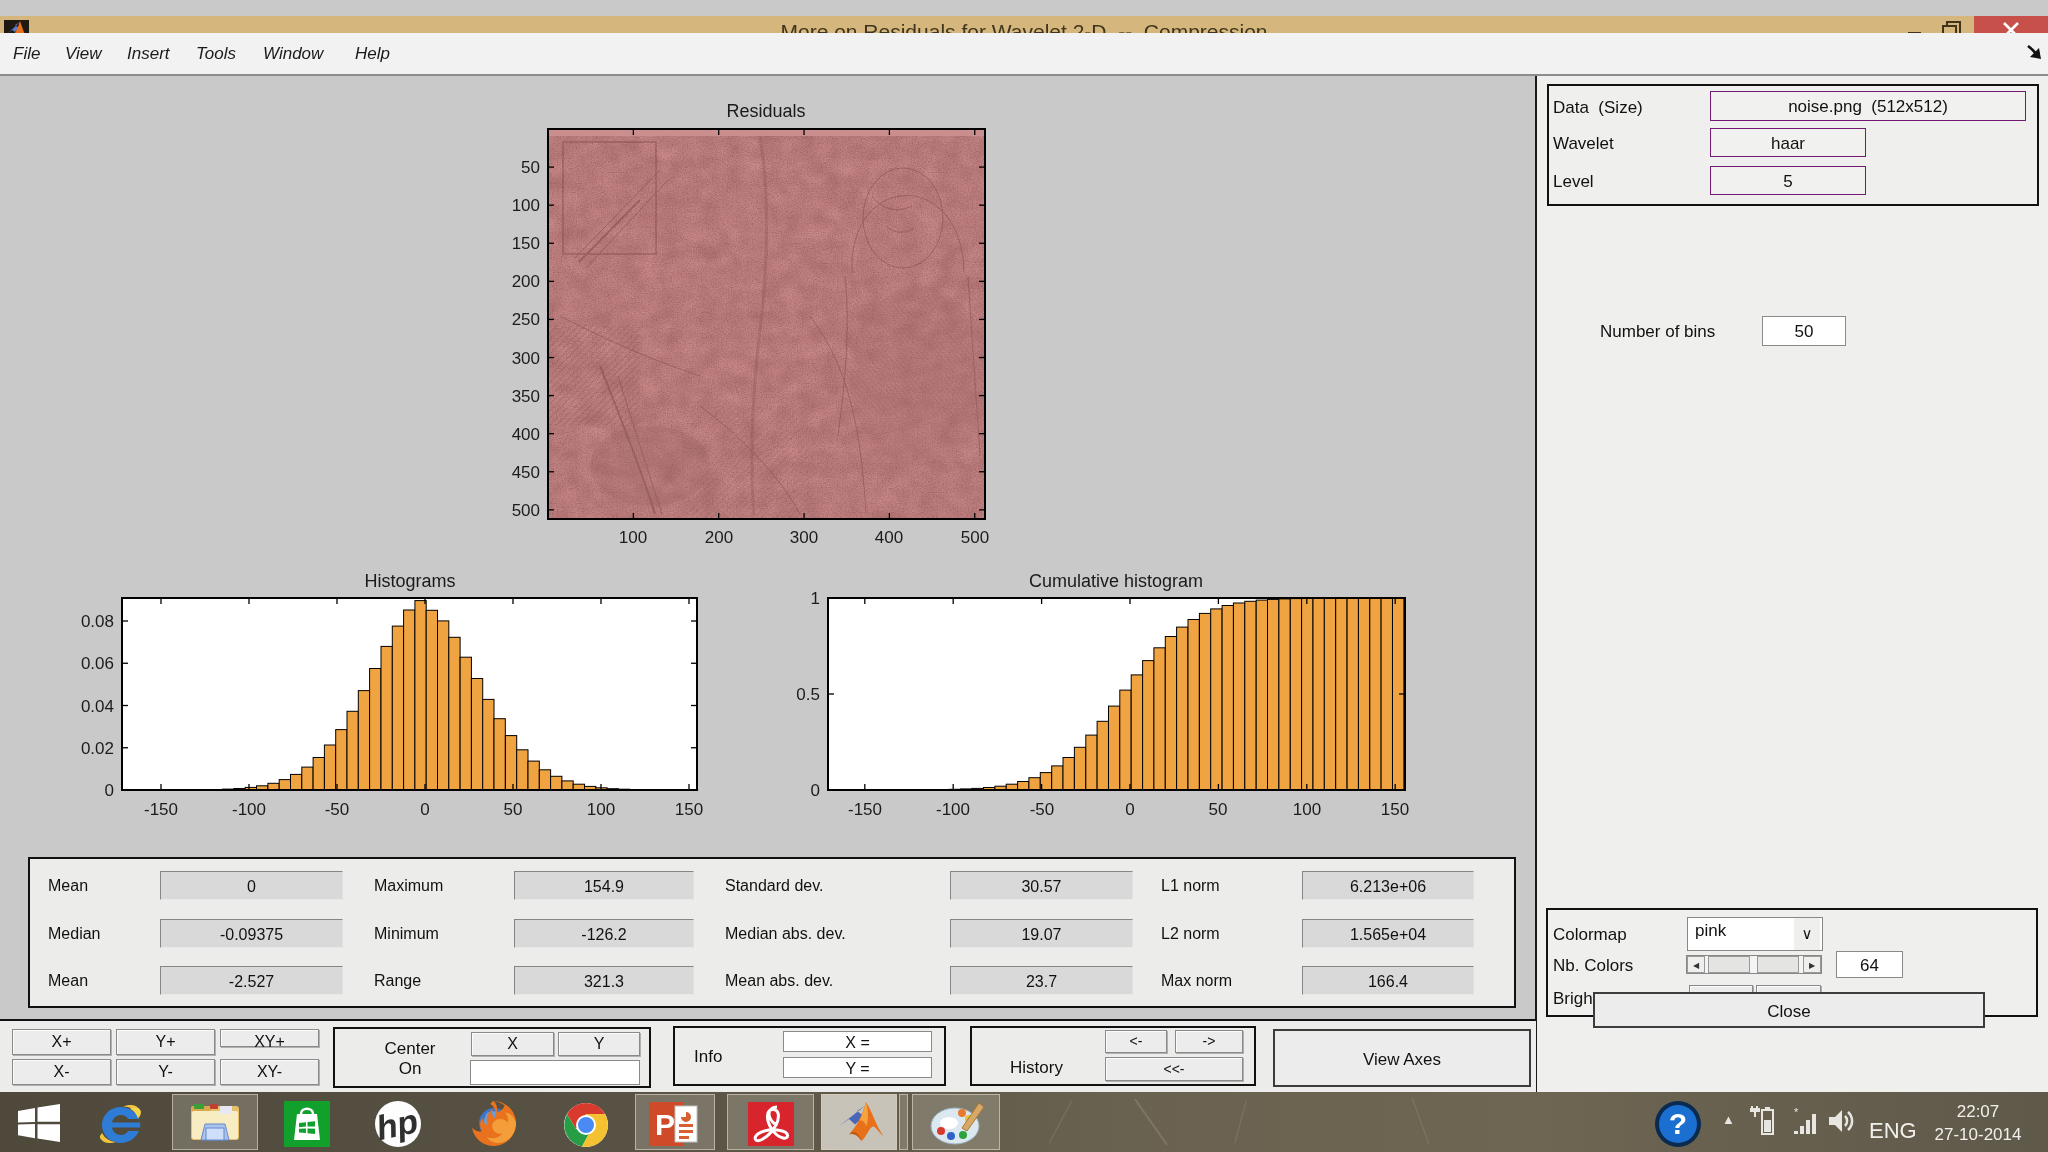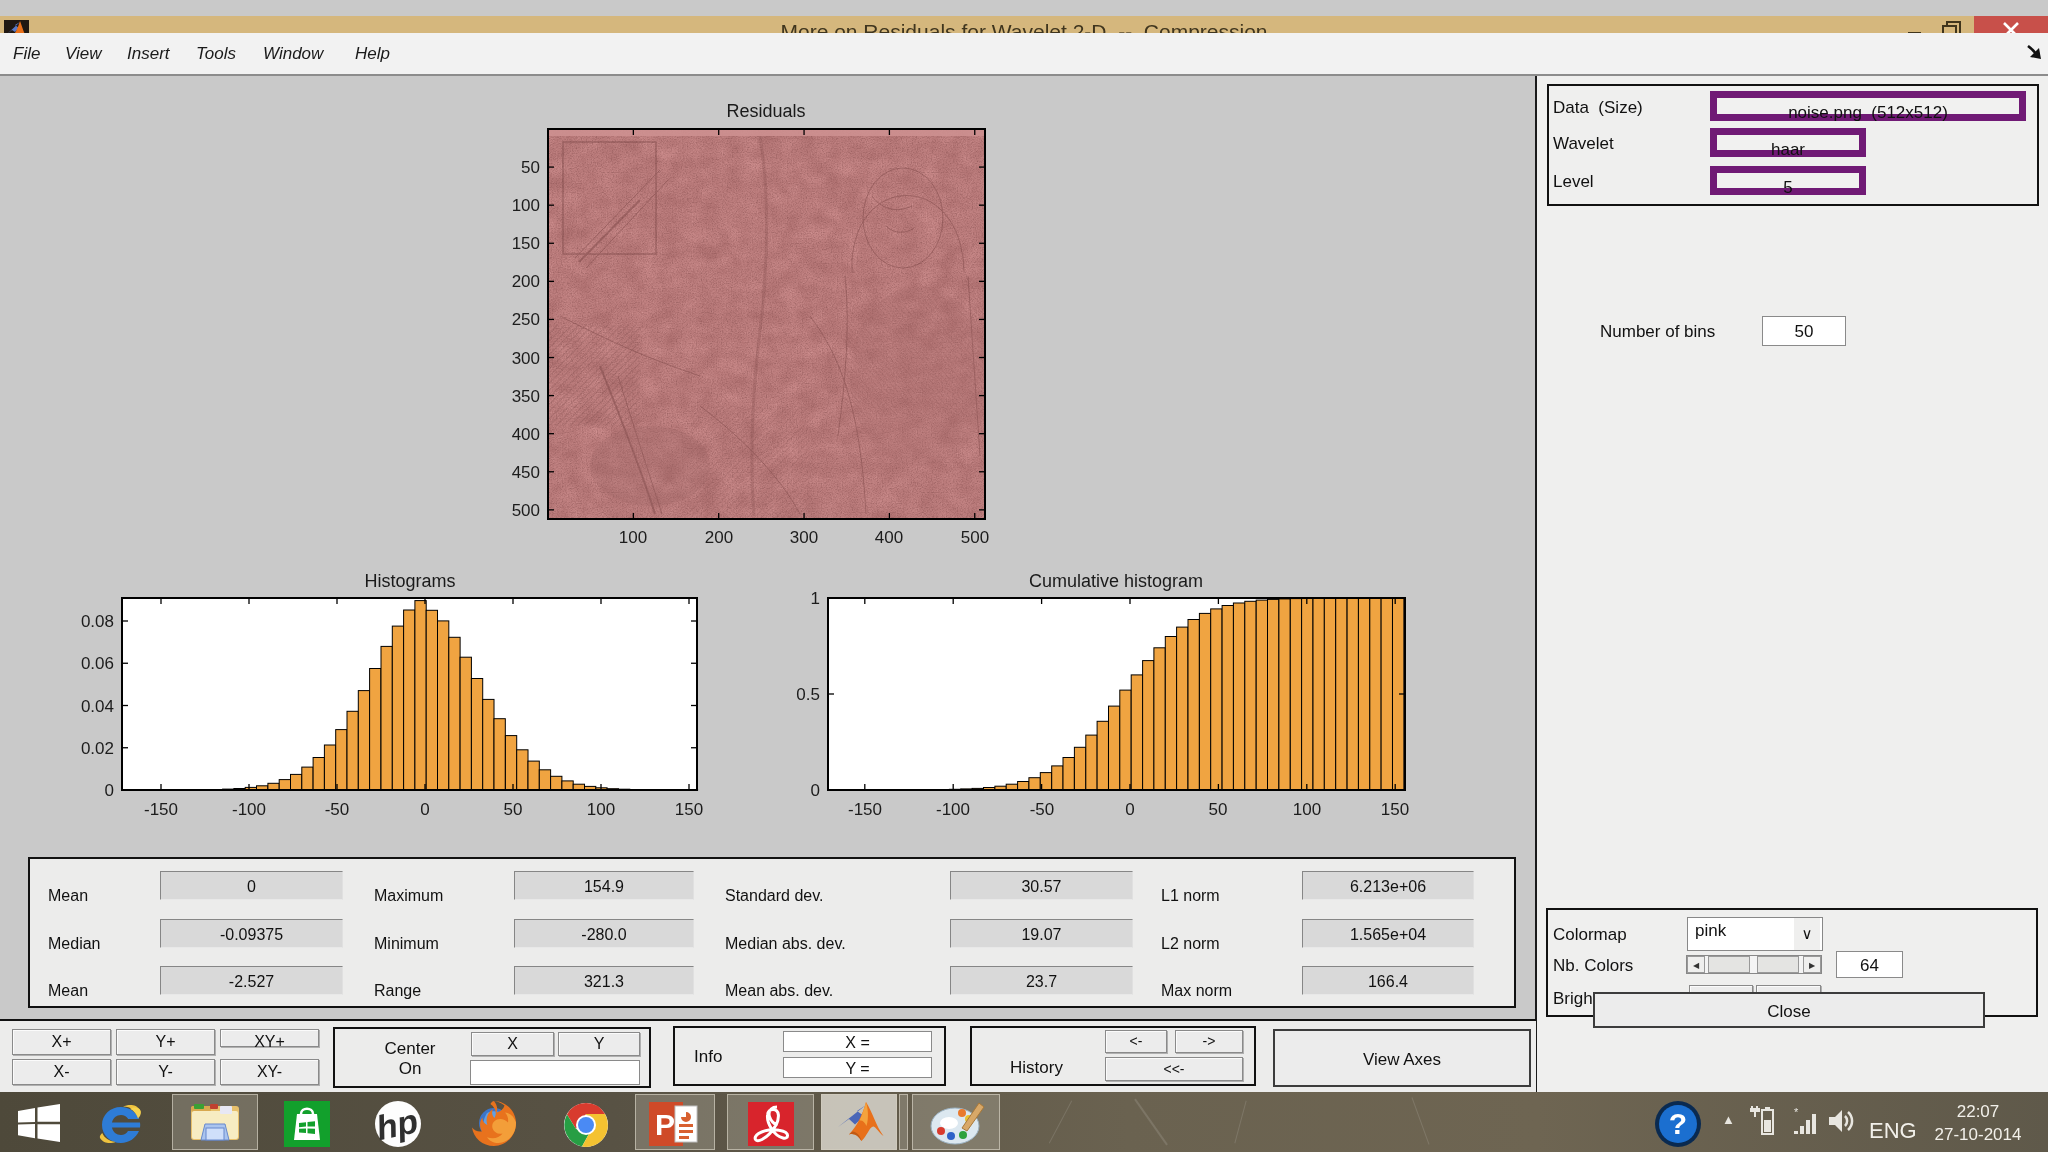--- a/index.html
+++ b/index.html
@@ -22,7 +22,7 @@
 .winp { position:absolute; background:#fff; border:1px solid #8a8a8a; color:#111; }
 .bigbtn { position:absolute; background:#ececec; border:2px solid #3c3c3c; text-align:center; font-size:17px; color:#111; }
 .rlab { position:absolute; font-size:17px; color:#111; }
-.rfld { position:absolute; background:#f1f1f0; border:7px solid #701a75; text-align:center; font-size:17px; color:#111; }
+.rfld { position:absolute; background:#f1f1f0; border:1px solid #701a75; text-align:center; font-size:17px; color:#111; }
 #rpframe1 { position:absolute; left:1547px; top:84px; width:492px; height:122px; border:2px solid #111; }
 #rpframe2 { position:absolute; left:1546px; top:908px; width:492px; height:109px; border:2px solid #111; }
 #dropdown { position:absolute; left:1687px; top:917px; width:136px; height:34px; background:#fff; border:1px solid #888; font-size:17px; color:#111; }

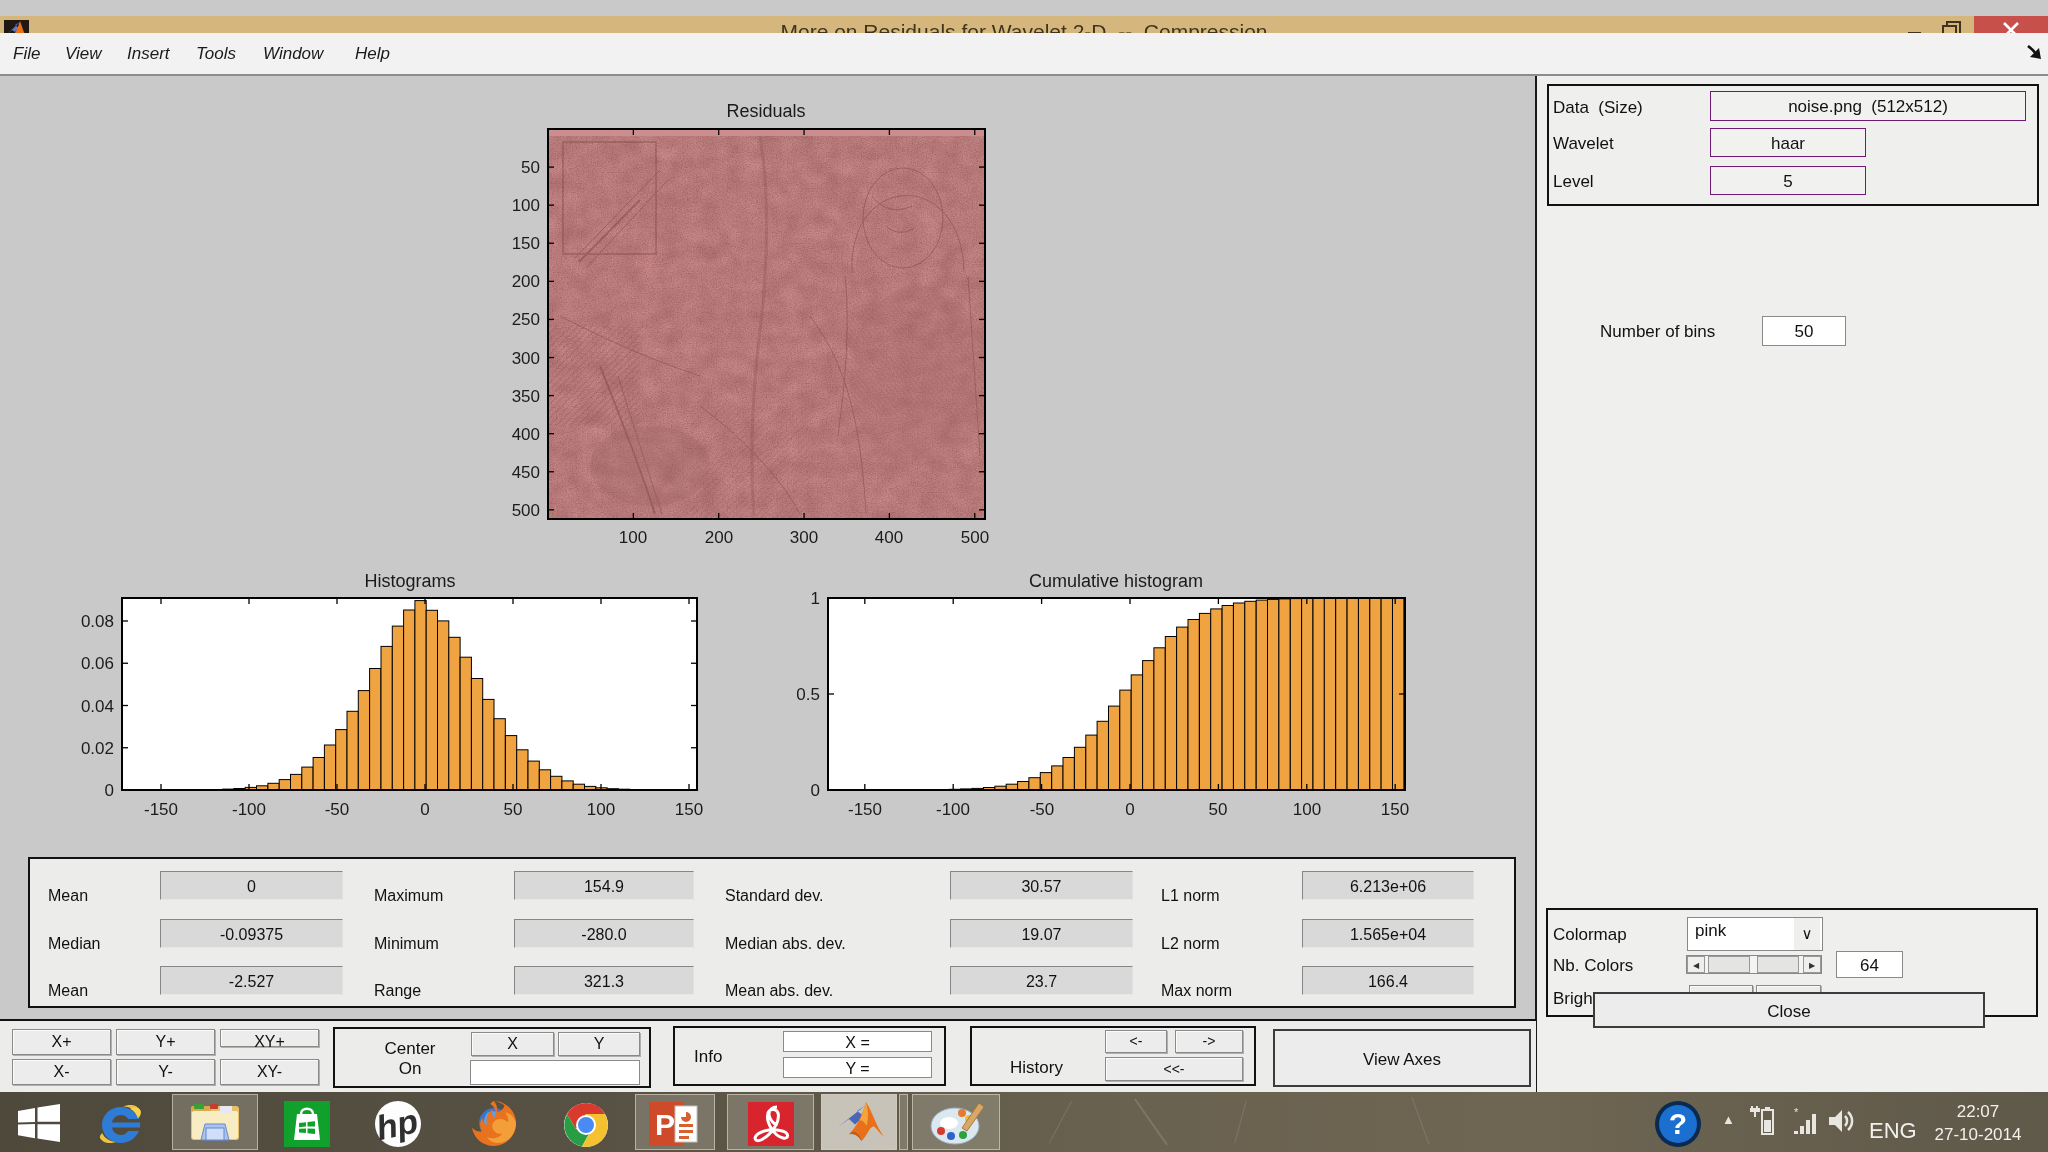--- a/index.html
+++ b/index.html
@@ -13,7 +13,7 @@
 #vdiv { position:absolute; left:1535px; top:76px; width:2px; height:1016px; background:#1a1a1a; }
 #rpanel { position:absolute; left:1537px; top:76px; width:511px; height:1016px; background:#efefee; }
 #statsframe { position:absolute; left:28px; top:857px; width:1488px; height:151px; border:2px solid #111; background:#ececeb; }
-.slab { position:absolute; font-size:16px; color:#111;margin-top:10px; }
+.slab { position:absolute; font-size:16px; color:#111; }
 .fld { position:absolute; background:#d9d9d9; border:1px solid #868686; border-bottom-color:#e8e8e8; border-right-color:#e0e0e0; text-align:center; font-size:16px; color:#111; }
 #ctrlbar { position:absolute; left:0; top:1019px; width:1536px; height:73px; background:#ececeb; border-top:2px solid #111; }
 .btn { position:absolute; background:#ececec; border:1px solid #8a8a8a; box-shadow:inset 1px 1px 0 #fbfbfb, 1px 1px 0 #b0b0b0; text-align:center; color:#111; }

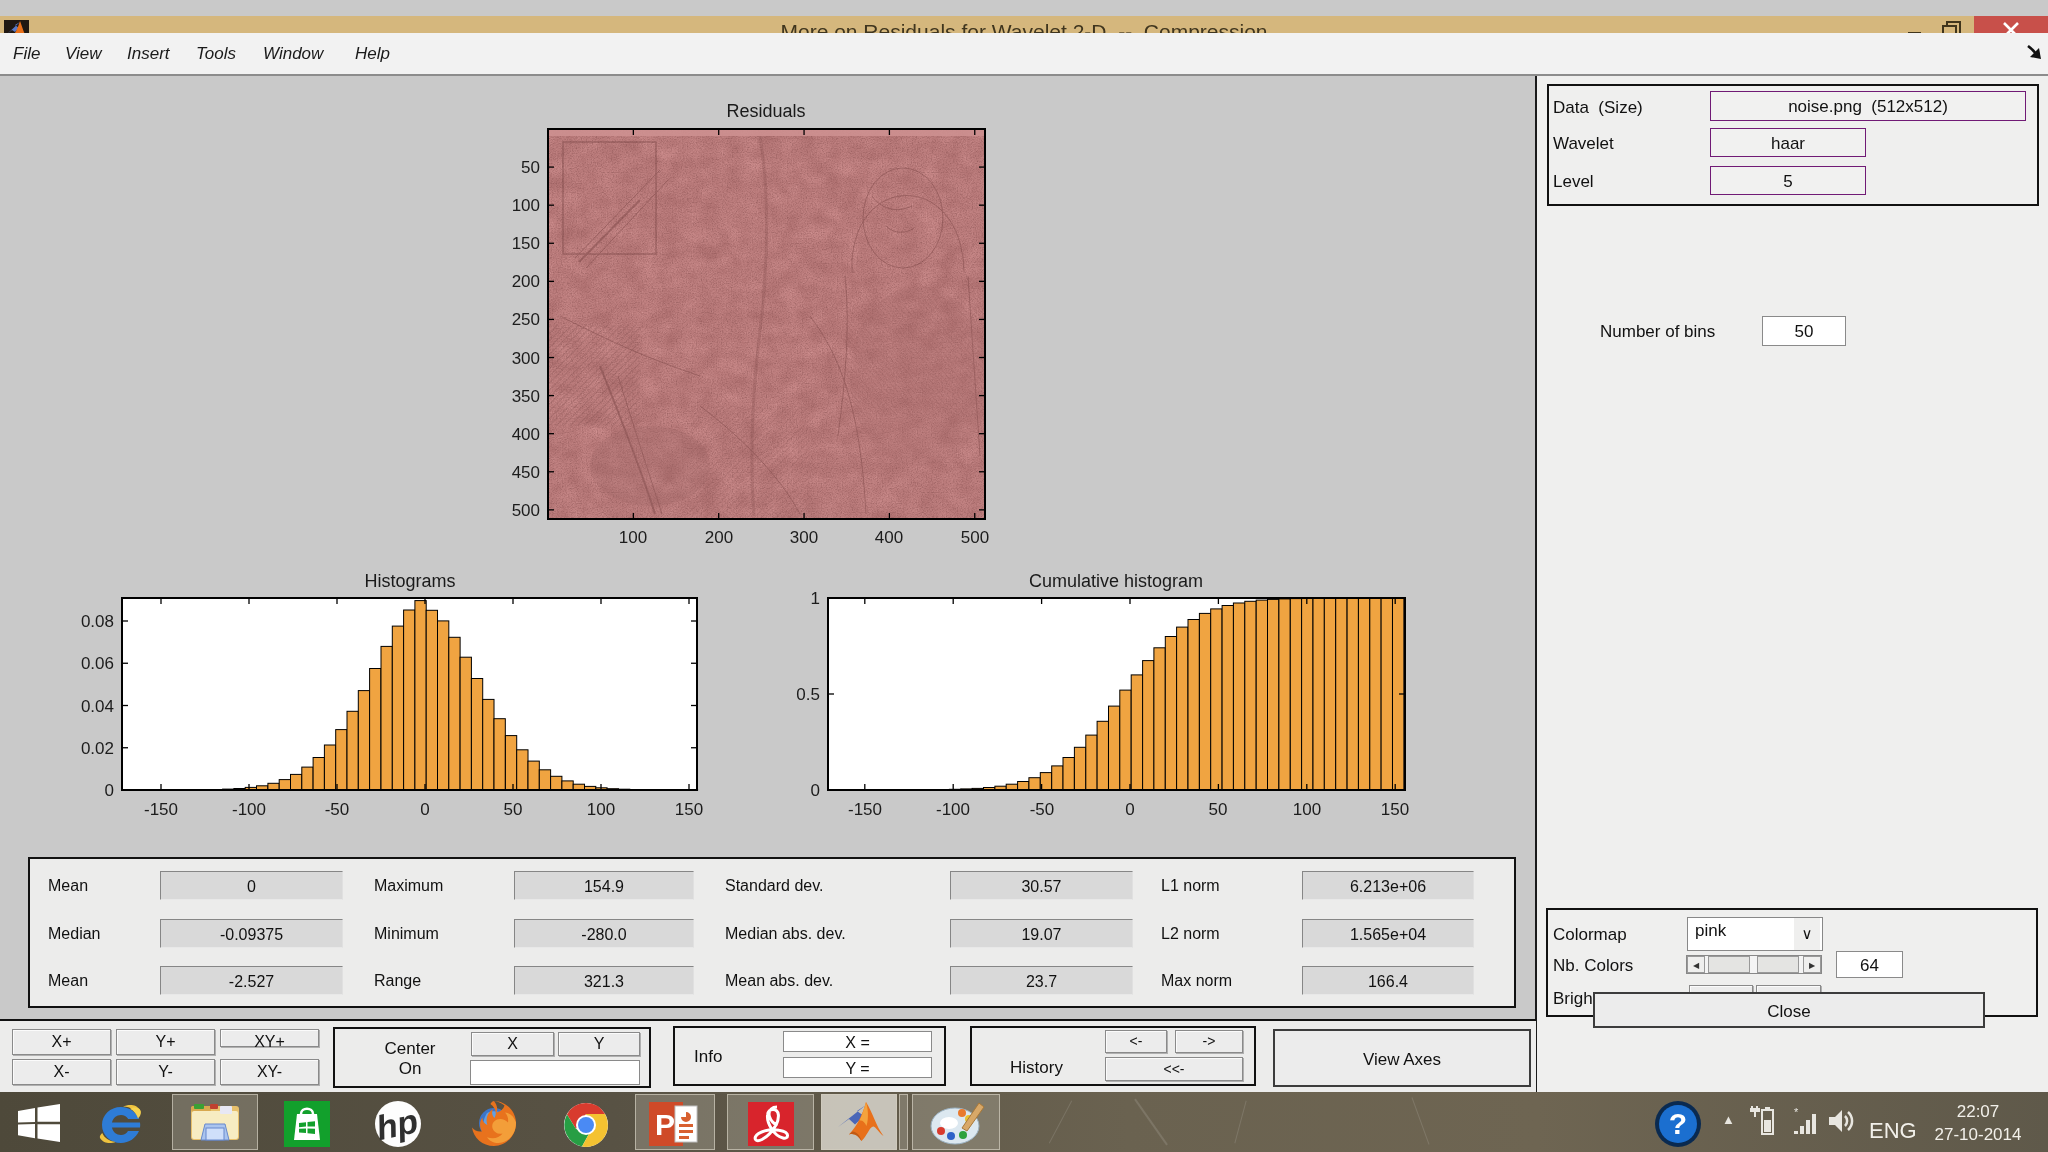--- a/index.html
+++ b/index.html
@@ -364,7 +364,7 @@
     <div class="fld" style="left:160px;top:919px;width:183px;height:29px;line-height:29px">-0.09375</div>
     <div class="fld" style="left:160px;top:966px;width:183px;height:29px;line-height:29px">-2.527</div>
     <div class="fld" style="left:514px;top:871px;width:180px;height:29px;line-height:29px">154.9</div>
-    <div class="fld" style="left:514px;top:919px;width:180px;height:29px;line-height:29px">-280.0</div>
+    <div class="fld" style="left:514px;top:919px;width:180px;height:29px;line-height:29px">-126.2</div>
     <div class="fld" style="left:514px;top:966px;width:180px;height:29px;line-height:29px">321.3</div>
     <div class="fld" style="left:950px;top:871px;width:183px;height:29px;line-height:29px">30.57</div>
     <div class="fld" style="left:950px;top:919px;width:183px;height:29px;line-height:29px">19.07</div>

